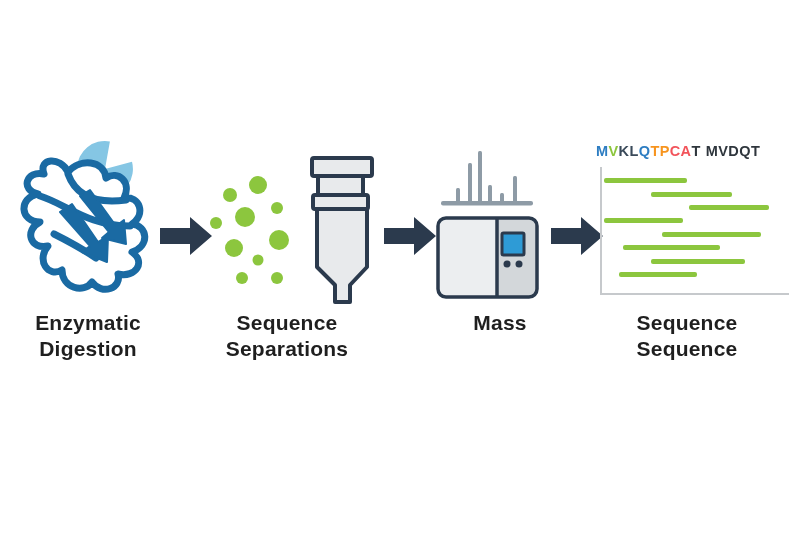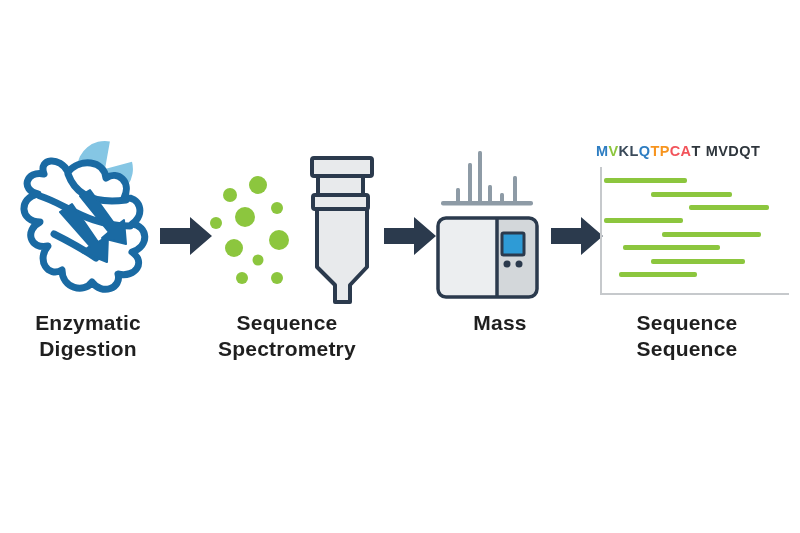--- a/index.html
+++ b/index.html
@@ -143,7 +143,7 @@
   </div>
   <div class="step-label" style="left:187px;top:310px;">
     <div>Sequence</div>
-    <div>Spectrometry</div>
+    <div>Separations</div>
   </div>
   <div class="step-label" style="left:400px;top:310px;">
     <div>Mass</div>

